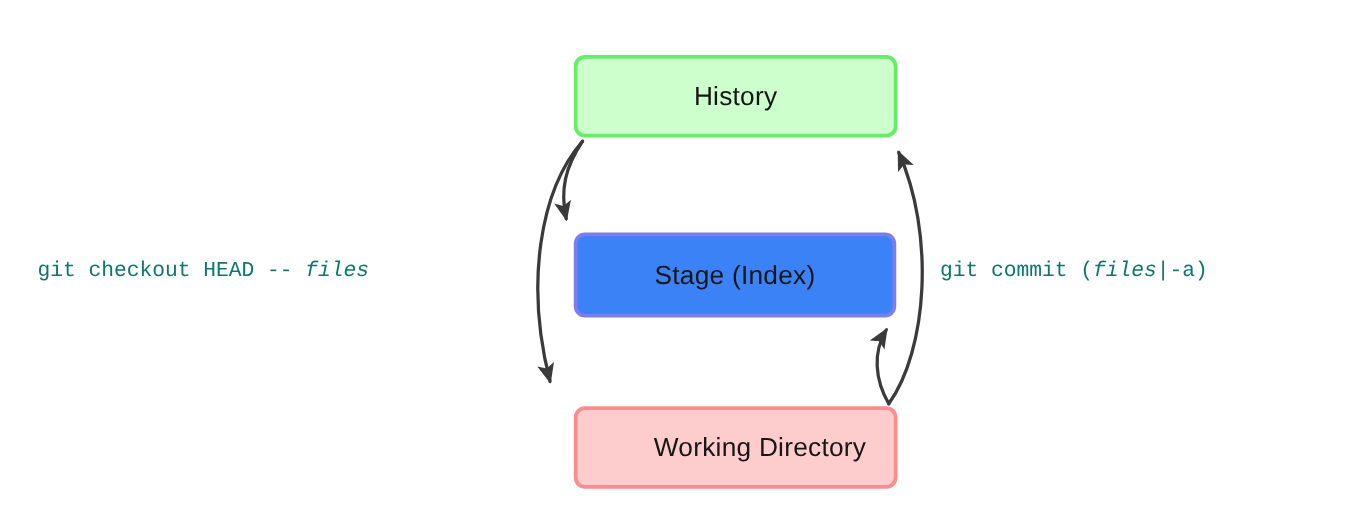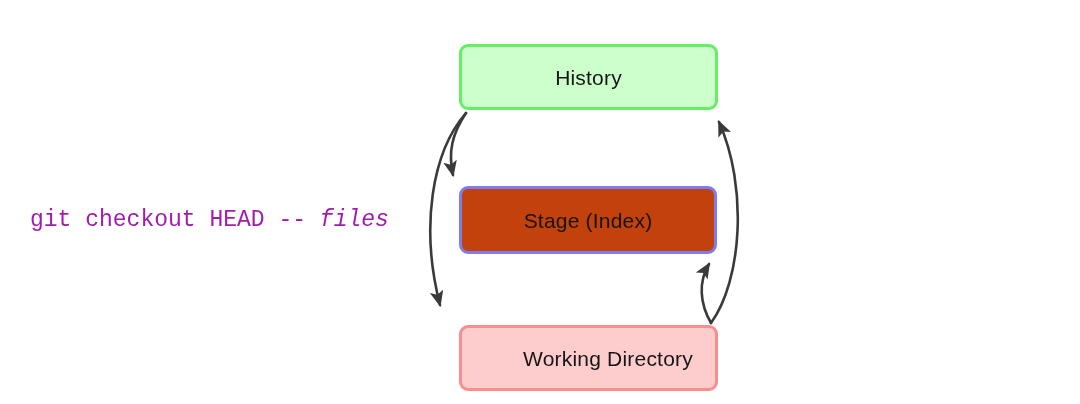--- a/index.html
+++ b/index.html
@@ -75,10 +75,10 @@
   .edge-label {
     position: absolute;
     font-family: "Liberation Mono", "DejaVu Sans Mono", monospace;
-    font-size: 23px;
+    font-size: 17px;
     line-height: 1;
     white-space: nowrap;
-    color: #a21caf;
+    color: #0f766e;
     z-index: 2;
   }
   .edge-label .em {

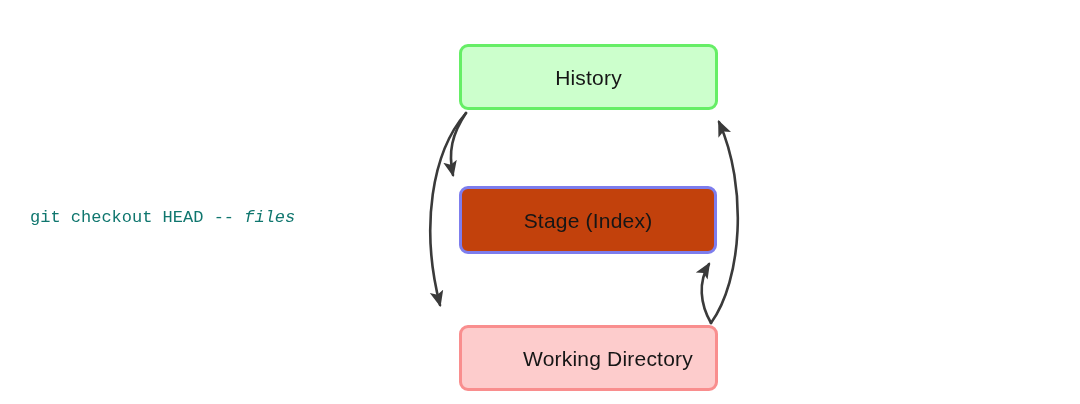--- a/index.html
+++ b/index.html
@@ -57,7 +57,7 @@
     top: 174px;
     width: 258px;
     height: 68px;
-    background: #c2410c;
+    background: #3b82f6;
     border-color: #7d7ded;
   }
 

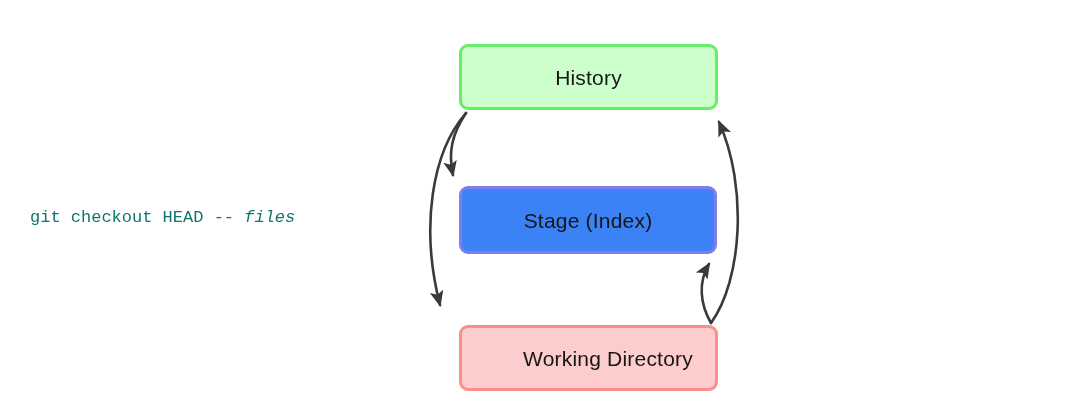--- a/index.html
+++ b/index.html
@@ -142,6 +142,9 @@
     <span>git checkout HEAD -- </span><span class="em">files</span><span></span>
   </div>
 
+  <div class="edge-label" id="label-commit">
+    <span>git commit (</span><span class="em">files</span><span>|-a)</span>
+  </div>
 
 </div>
 

